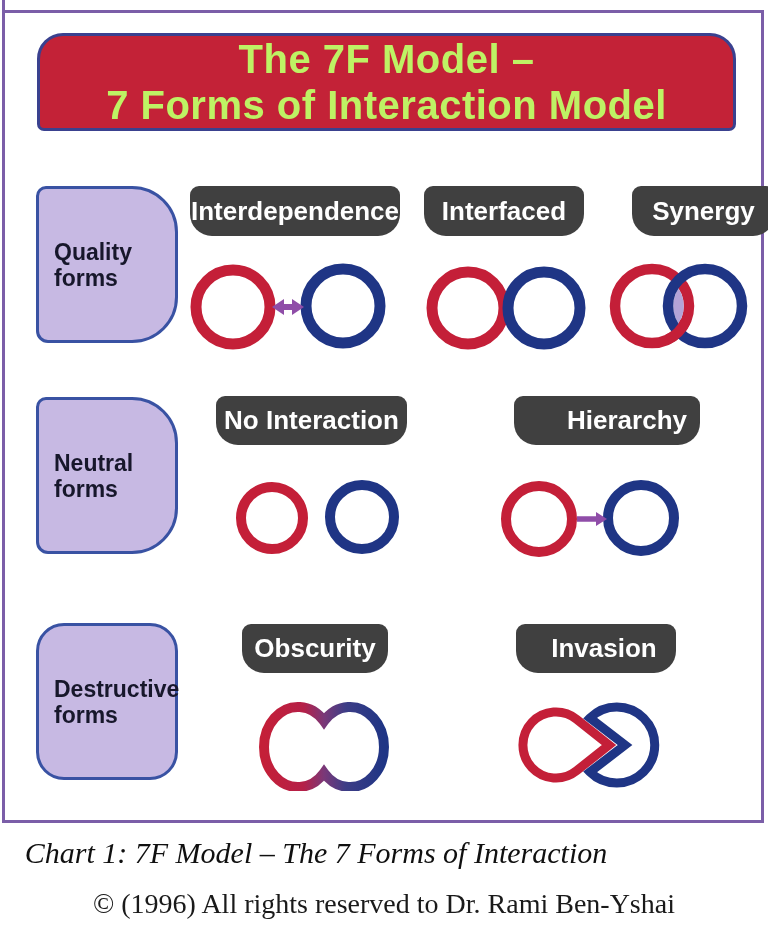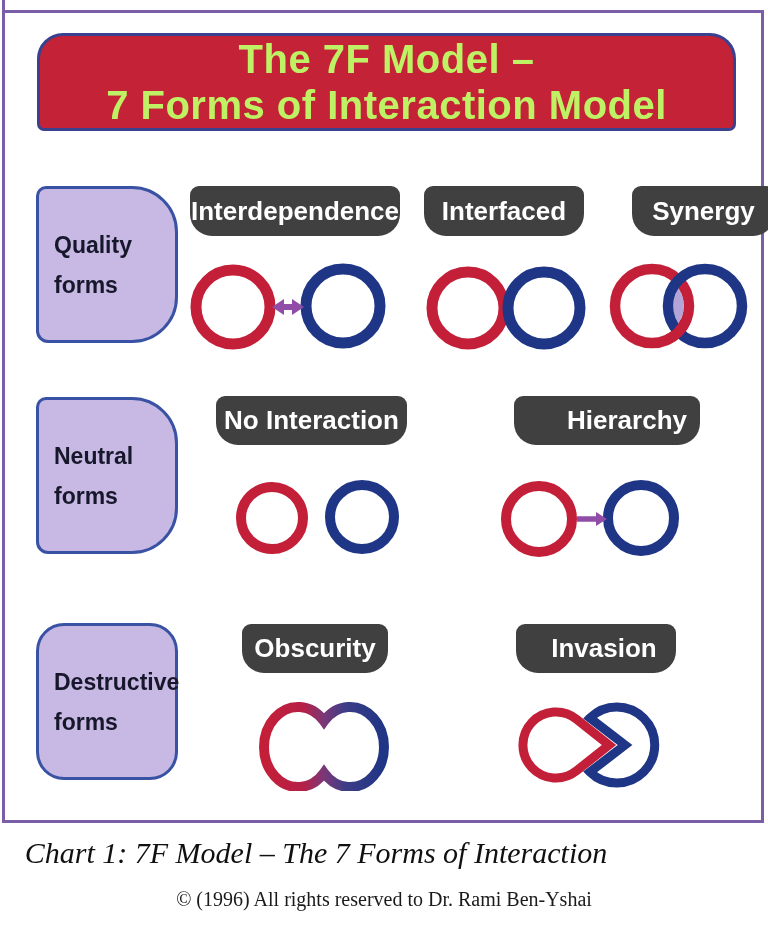--- a/index.html
+++ b/index.html
@@ -21,7 +21,7 @@
         background:#C7B9E3;border:3px solid #3952A3;box-sizing:border-box;
         border-radius:10px 46px 46px 12px;display:flex;align-items:center;}
   .form-box .lbl{padding-left:15px;padding-right:4px;font-weight:bold;font-size:23px;
-        line-height:40px;color:#17172B;}
+        line-height:26px;color:#17172B;}
   .box-quality{top:186px;}
   .box-neutral{top:397px;}
   .box-destructive{top:623px;border-radius:28px;}

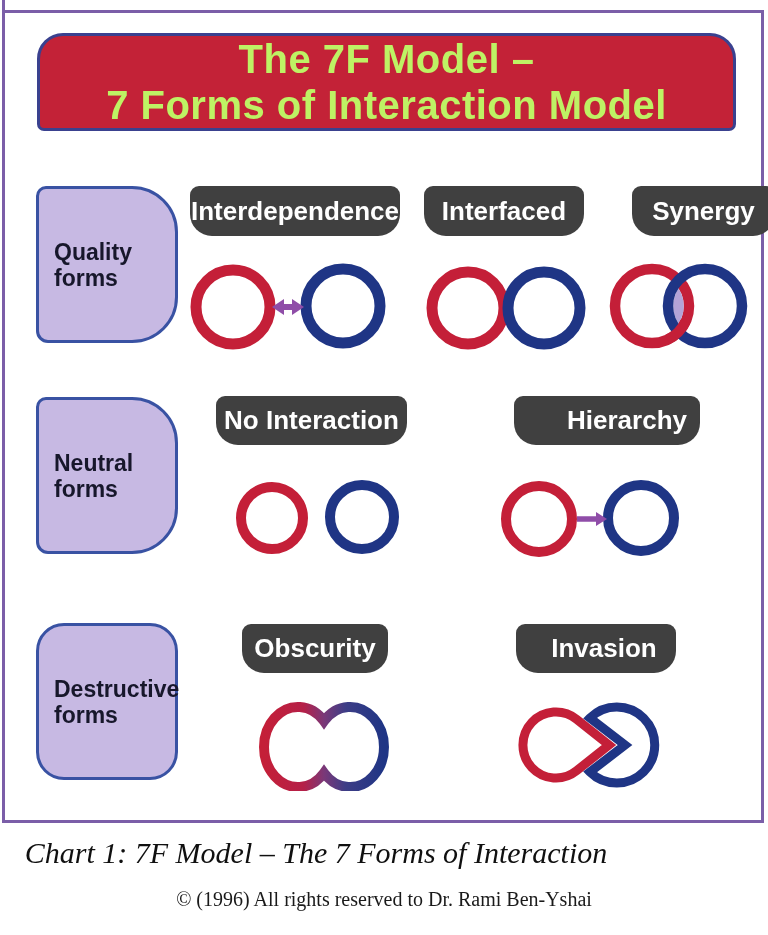--- a/index.html
+++ b/index.html
@@ -49,7 +49,7 @@
   .caption{position:absolute;left:0;top:836px;width:632px;text-align:center;
         font-family:"Liberation Serif",serif;font-style:italic;font-size:30px;color:#101010;}
   .copyright{position:absolute;left:0;top:888px;width:768px;text-align:center;
-        font-family:"Liberation Serif",serif;font-size:20px;color:#1a1a1a;}
+        font-family:"Liberation Serif",serif;font-size:28px;color:#1a1a1a;}
 </style>
 </head>
 <body>

